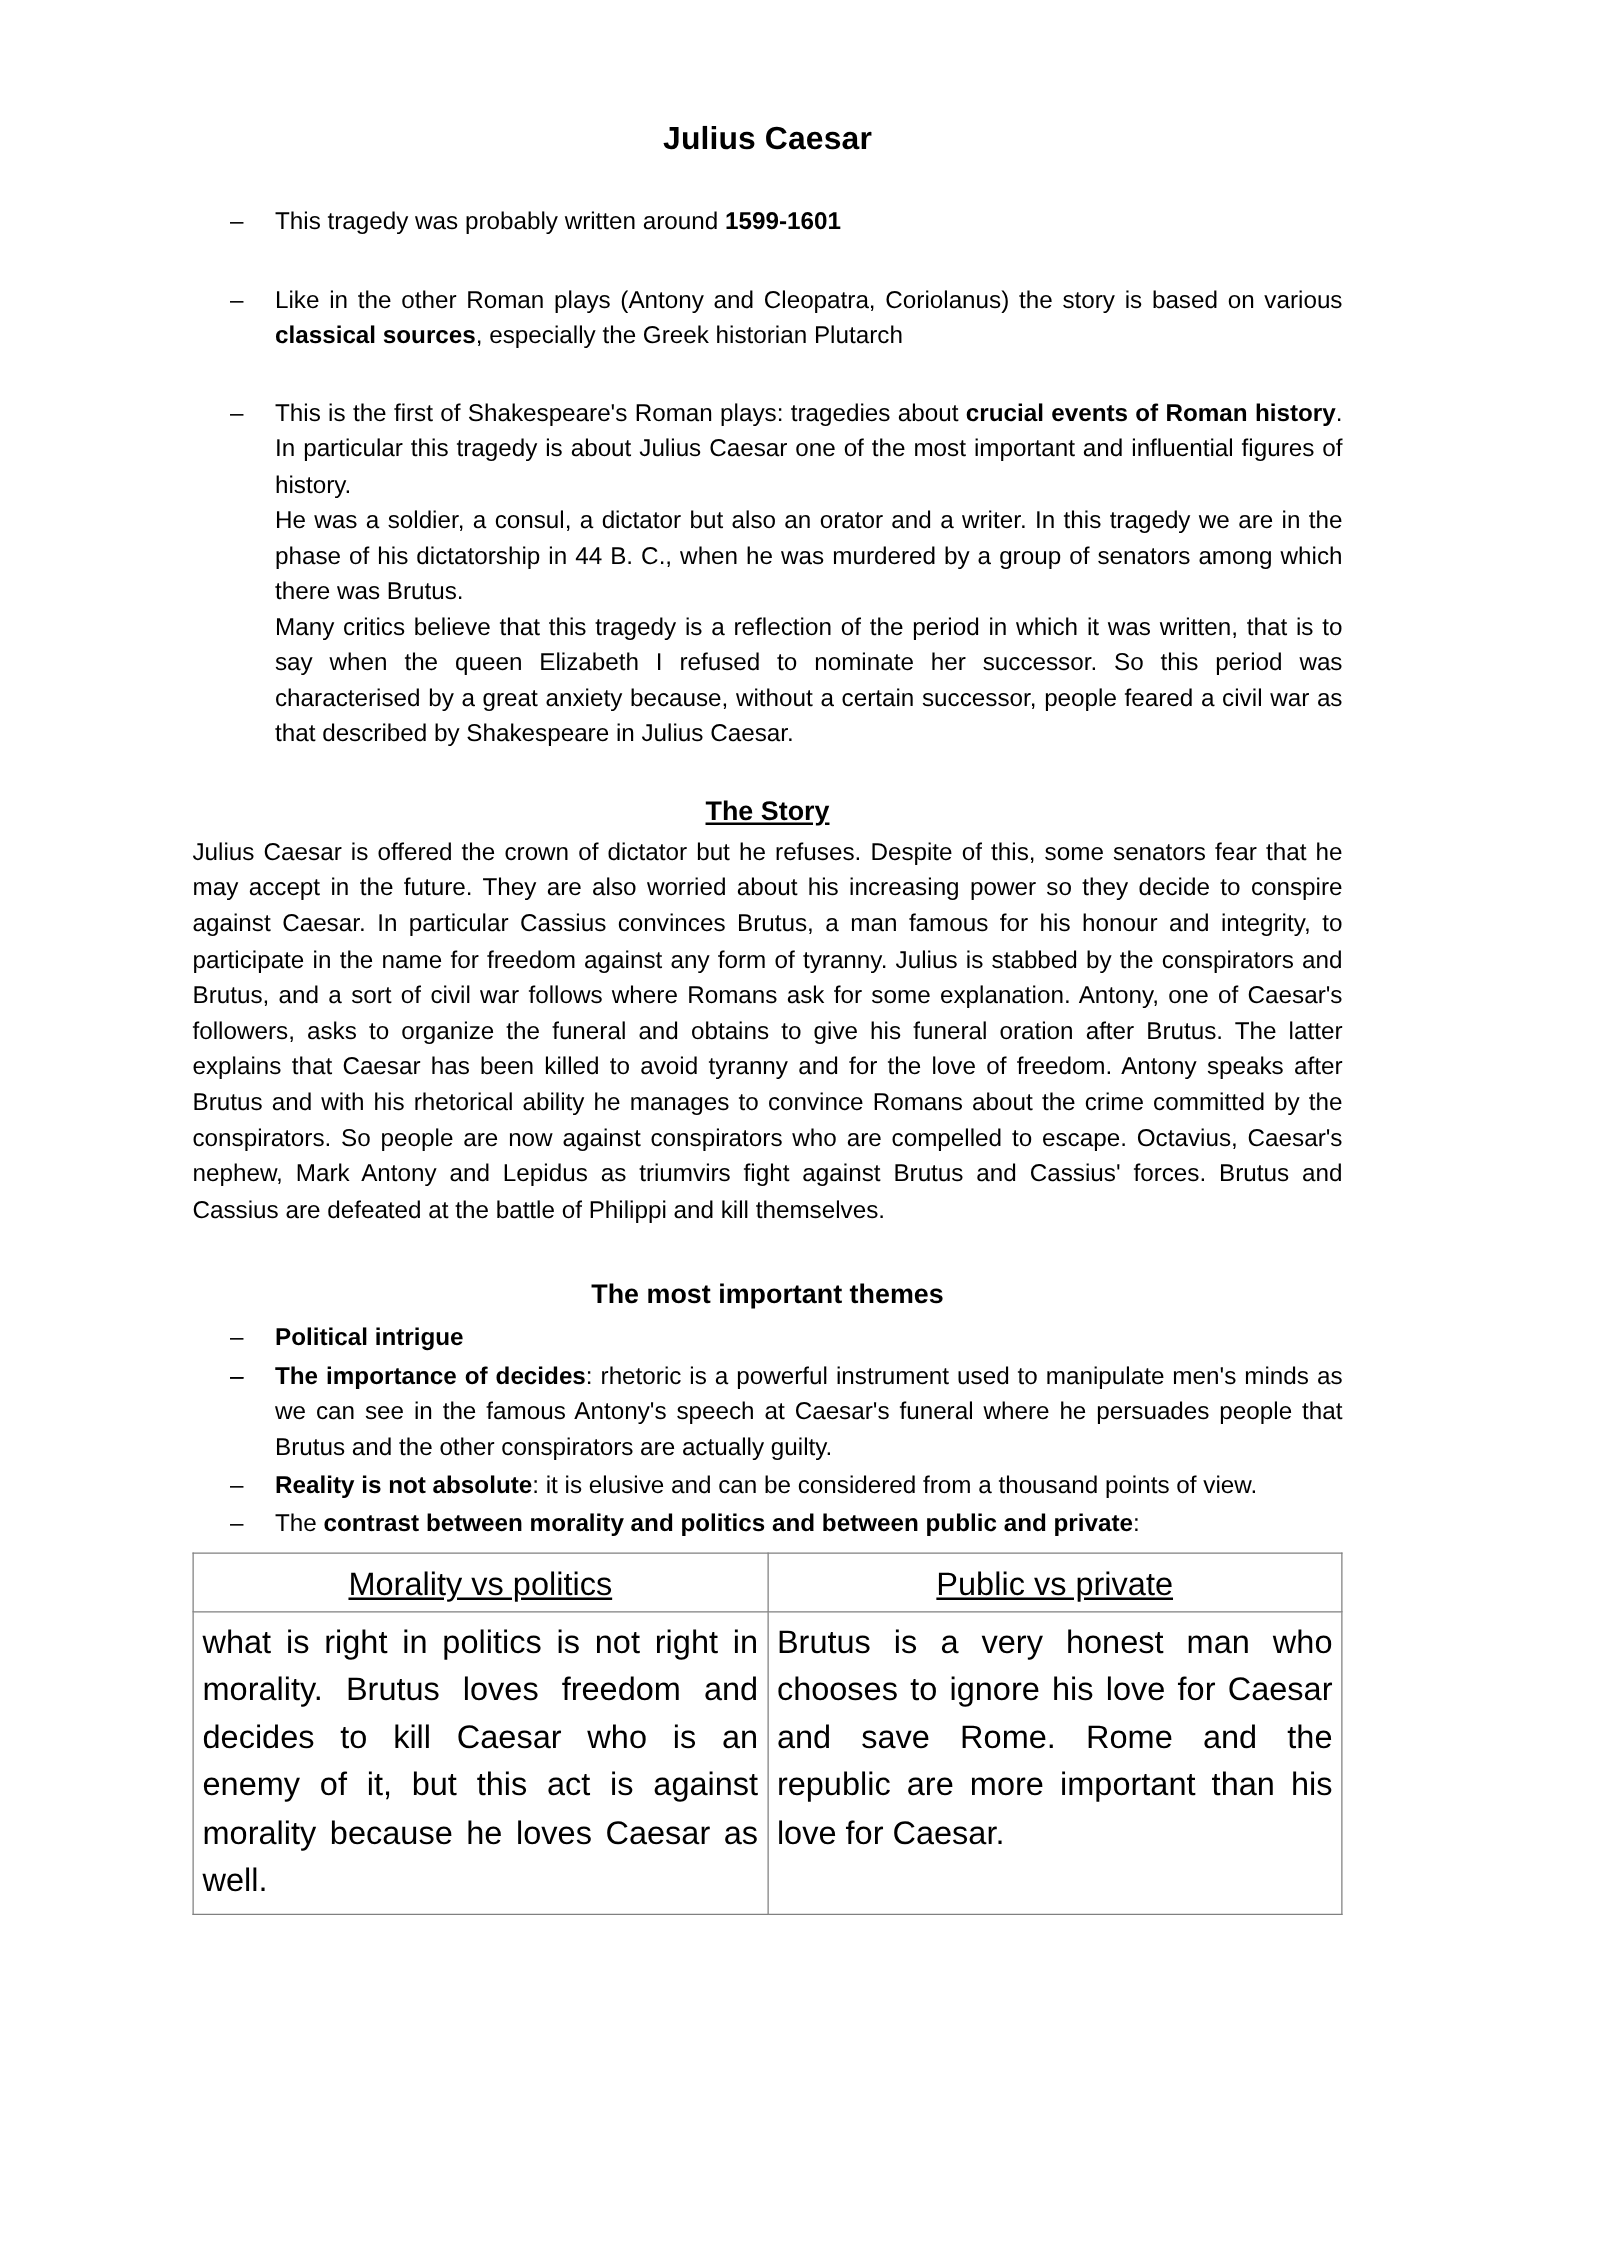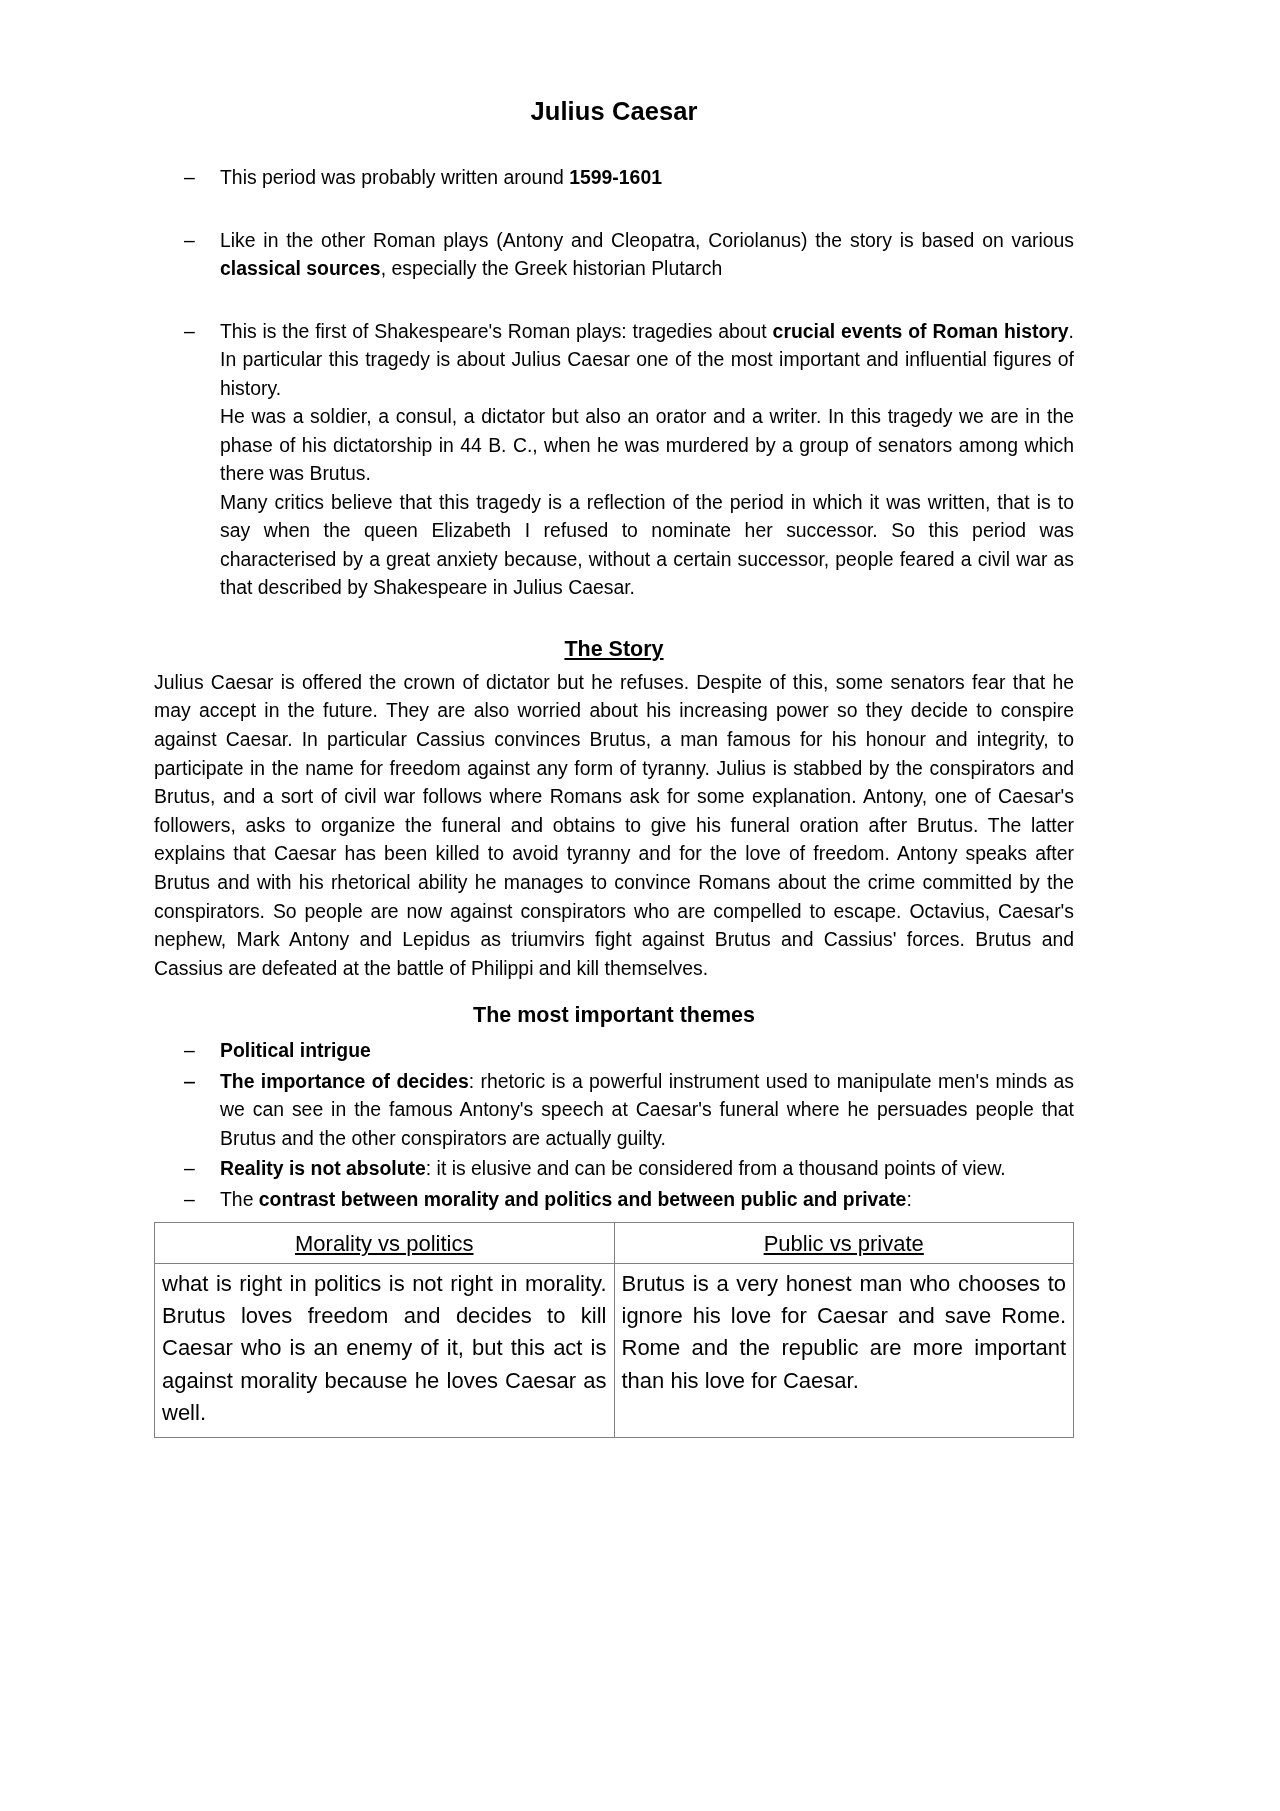--- a/index.html
+++ b/index.html
@@ -120,7 +120,7 @@
   <div class="gap-lg"></div>
 
   <ul class="bullet-list" id="top-bullets">
-      <li class="bullet-item"><span class="dash">–</span><span><span>This period was probably written around </span><b>1599-1601</b></span></li>
+      <li class="bullet-item"><span class="dash">–</span><span><span>This tragedy was probably written around </span><b>1599-1601</b></span></li>
       <li class="bullet-item"><span class="dash">–</span><span><span>Like in the other Roman plays (Antony and Cleopatra, Coriolanus) the story is based on various </span><b>classical sources</b><span>, especially the Greek historian Plutarch</span></span></li>
       <li class="bullet-item"><span class="dash">–</span><span><span>This is the first of Shakespeare's Roman plays: tragedies about </span><b>crucial events of Roman history</b><span>. In particular this tragedy is about Julius Caesar one of the most important and influential figures of history.</span></span><span class="sub-line">He was a soldier, a consul, a dictator but also an orator and a writer. In this tragedy we are in the phase of his dictatorship in 44 B. C., when he was murdered by a group of senators among which there was Brutus.</span><span class="sub-line">Many critics believe that this tragedy is a reflection of the period in which it was written, that is to say when the queen Elizabeth I refused to nominate her successor. So this period was characterised by a great anxiety because, without a certain successor, people feared a civil war as that described by Shakespeare in Julius Caesar.</span></li>
     </ul>

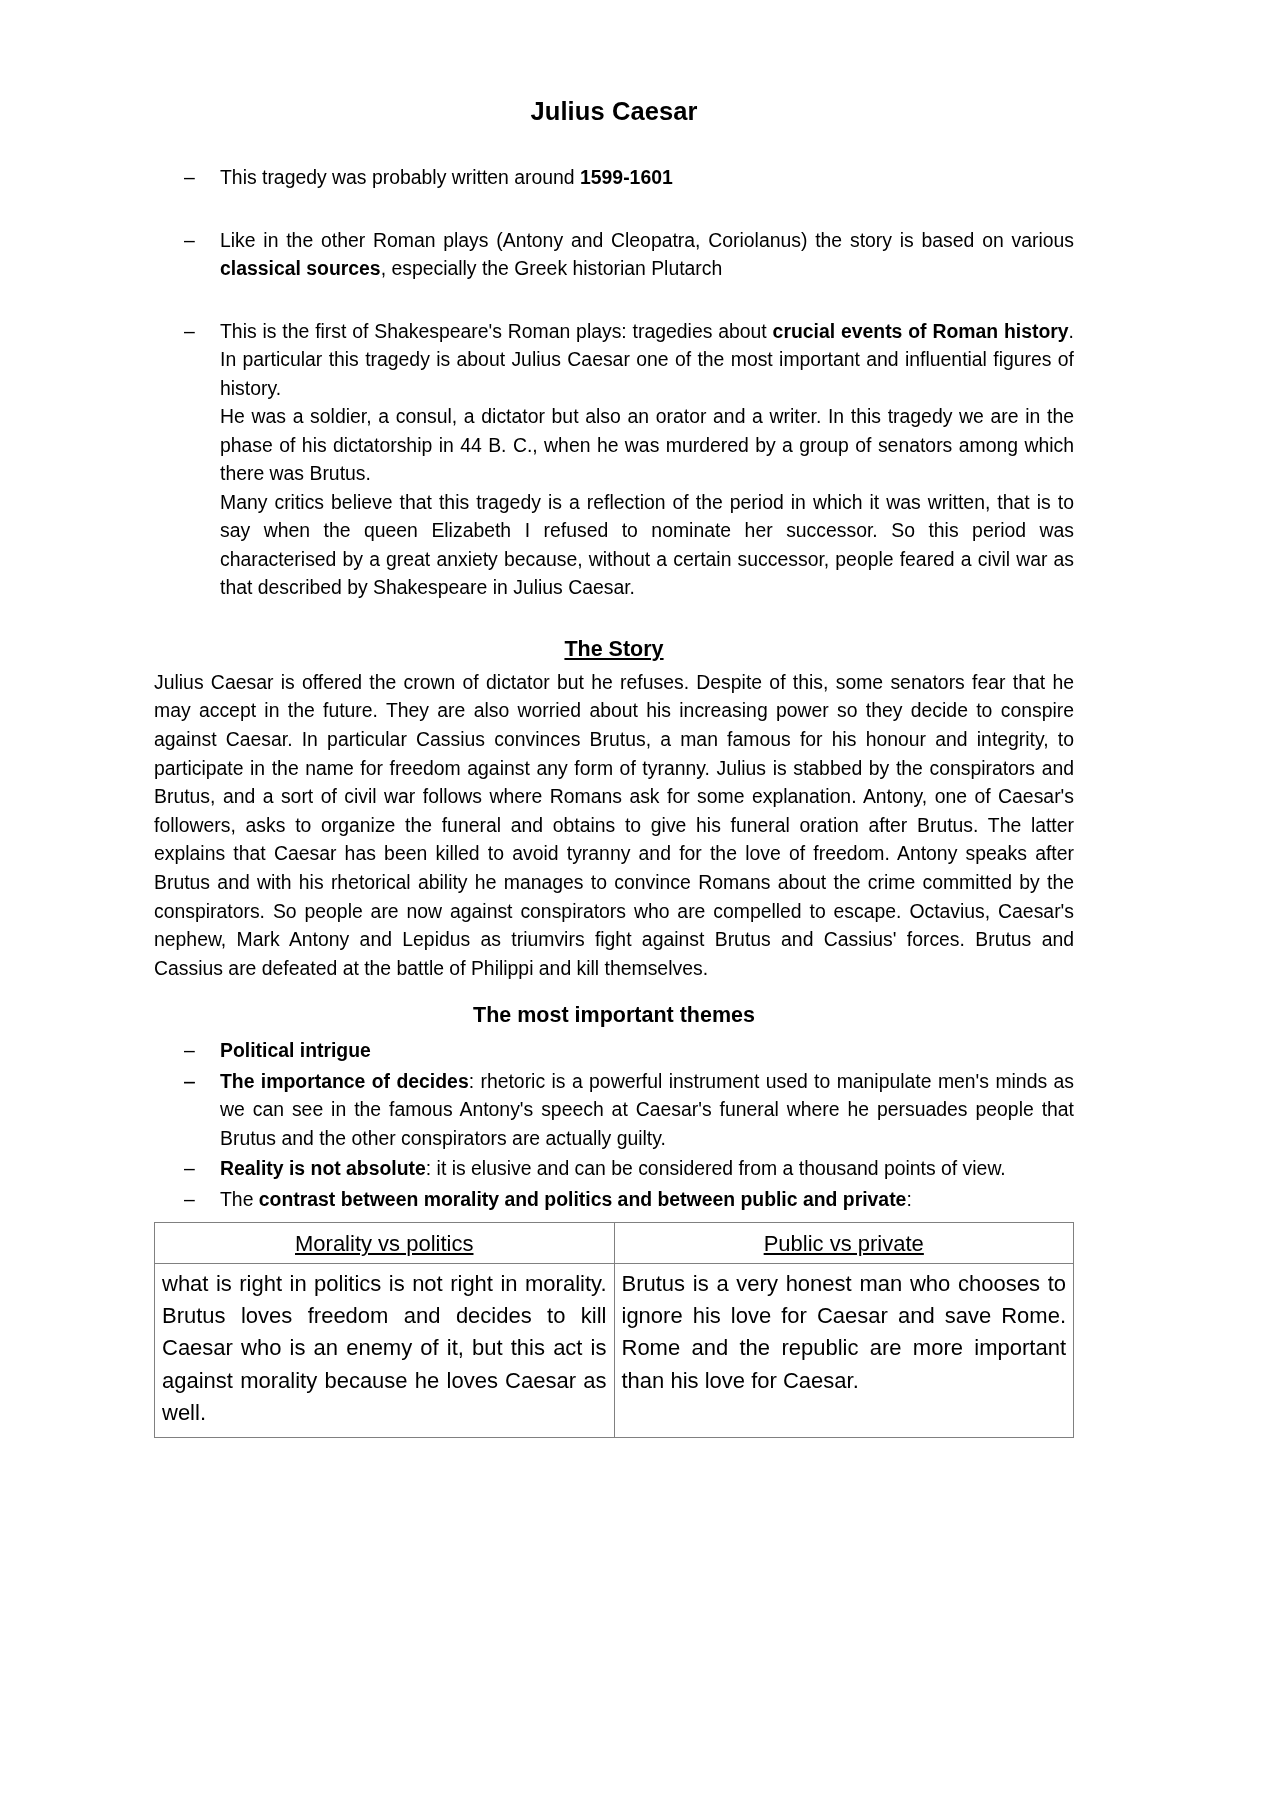--- a/index.html
+++ b/index.html
@@ -107,7 +107,7 @@
   }
   .story-heading-wrap { margin-top: 34px; text-decoration: underline; }
   .story-body-wrap { margin-top: 4px; }
-  .themes-heading-wrap { margin-top: 20px; }
+  .themes-heading-wrap { margin-top: 40px; }
   .themes-body-wrap { margin-top: 6px; }
 </style>
 </head>

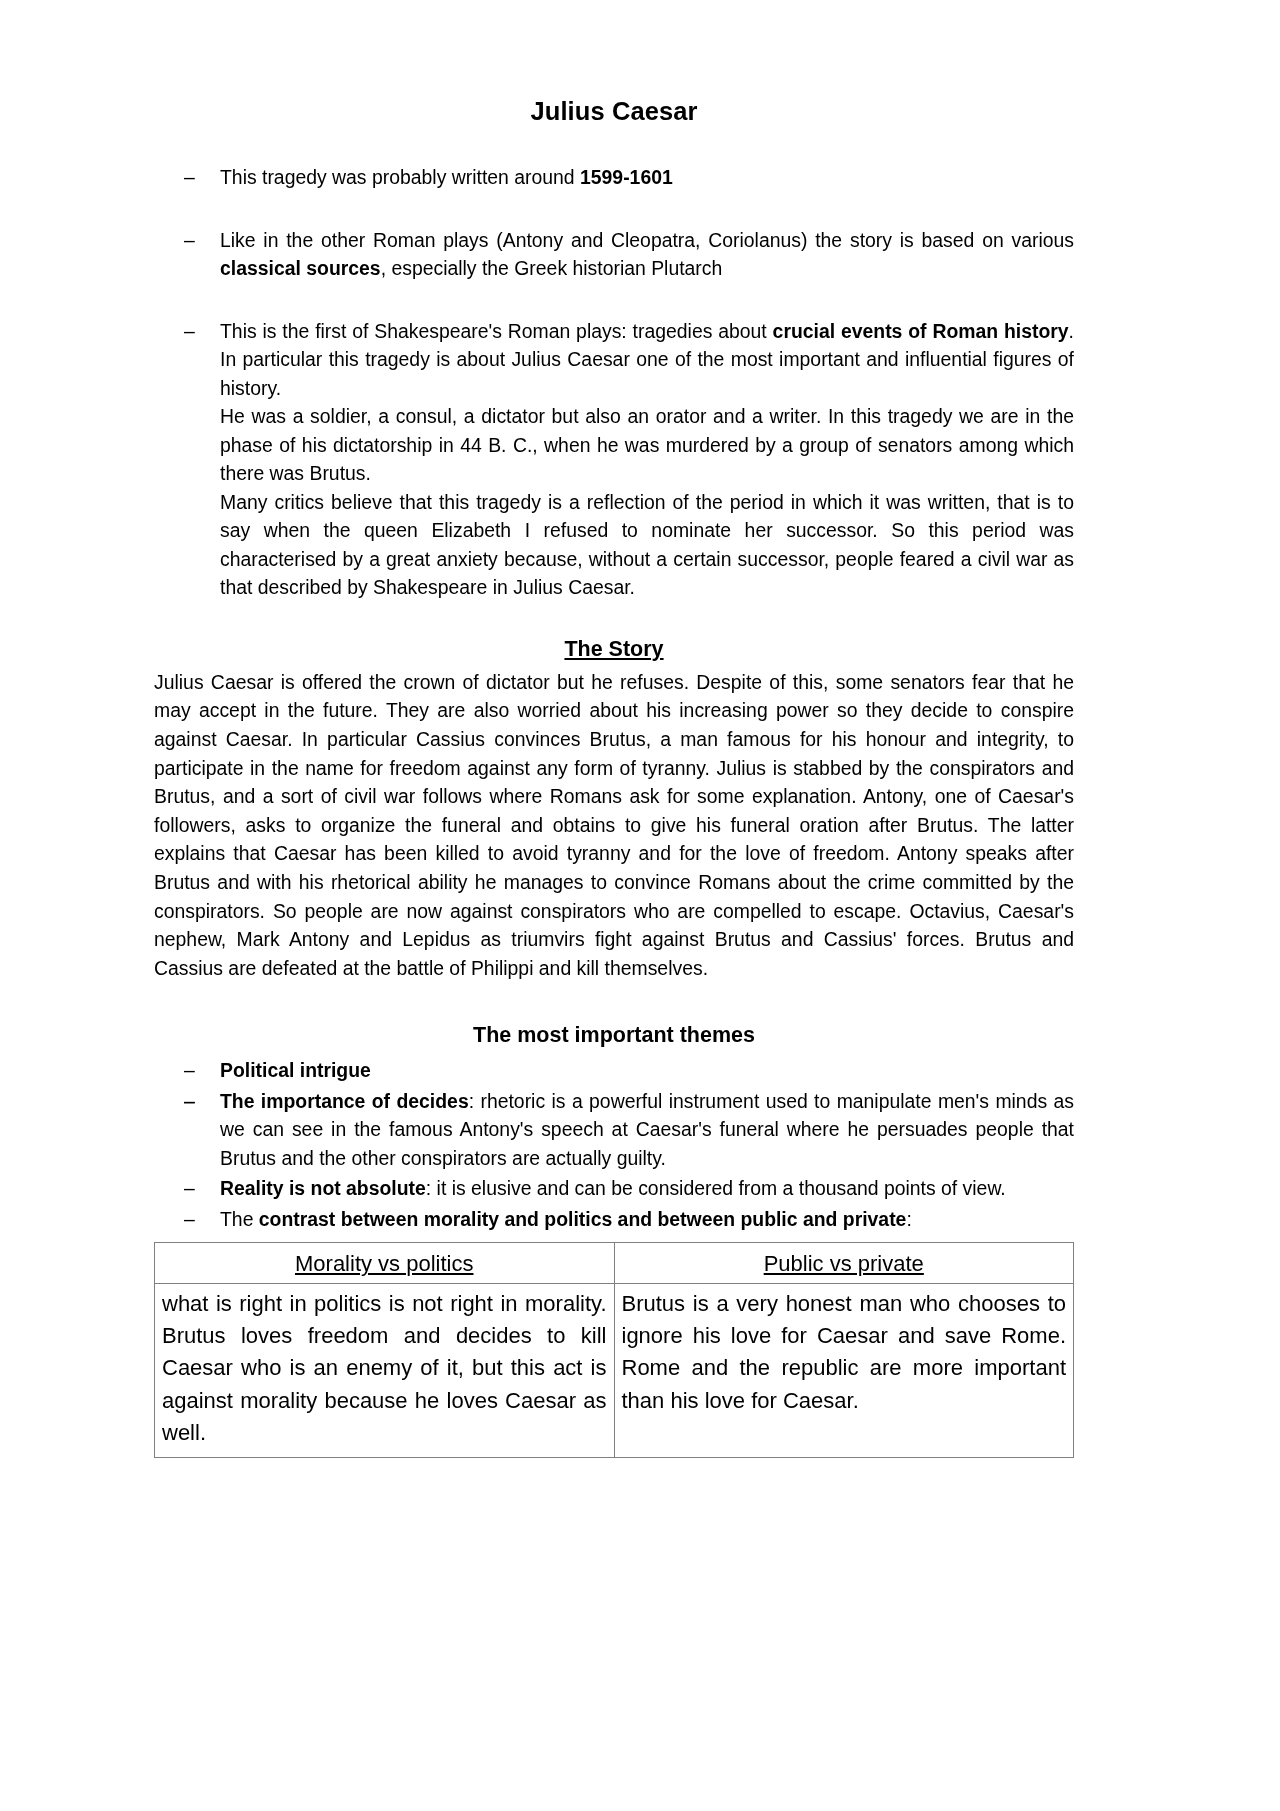--- a/index.html
+++ b/index.html
@@ -92,7 +92,7 @@
     border: 1px solid #808080;
     vertical-align: top;
     padding: 4px 7px 8px 7px;
-    font-size: 22px;
+    font-size: 26px;
     line-height: 1.47;
     text-align: justify;
     text-justify: inter-word;

